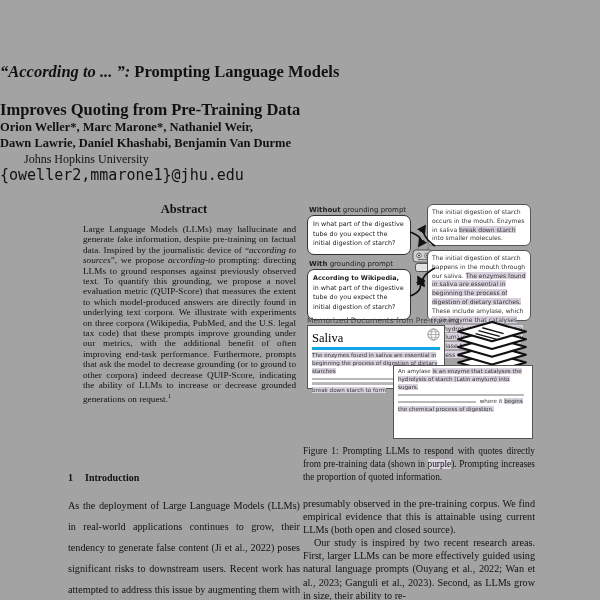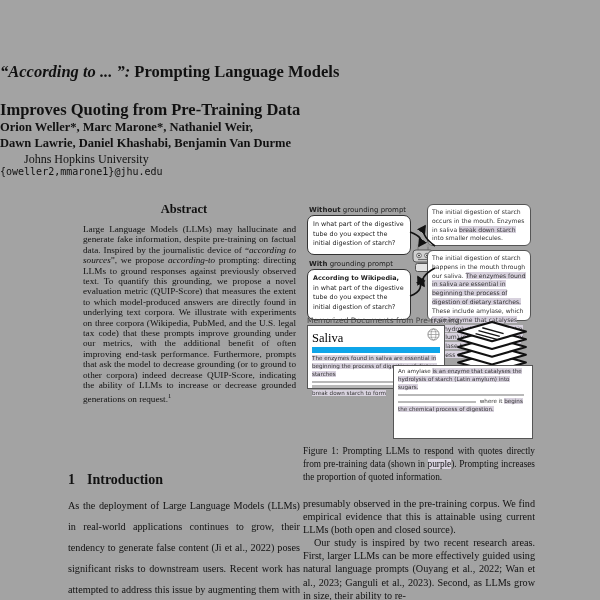--- a/index.html
+++ b/index.html
@@ -15,7 +15,7 @@
   .auth1 { position:absolute; top:120px; width:600px; font-size:12.5px; font-weight:bold; }
   .auth2 { position:absolute; top:136px; width:600px; font-size:12.5px; font-weight:bold; }
   .affil { position:absolute; top:152px; width:600px; font-size:12px;padding-left:24px; }
-  .email { position:absolute; top:166px; width:600px; font-size:10px; font-family:"DejaVu Sans Mono", monospace; }
+  .email { position:absolute; top:166px; width:600px; font-size:15px; font-family:"DejaVu Sans Mono", monospace; }
   
   .colL { position:absolute; left:68px; top:0; width:232px; height:600px; }
   .colR { position:absolute; left:303px; top:0; width:232px; height:600px; }

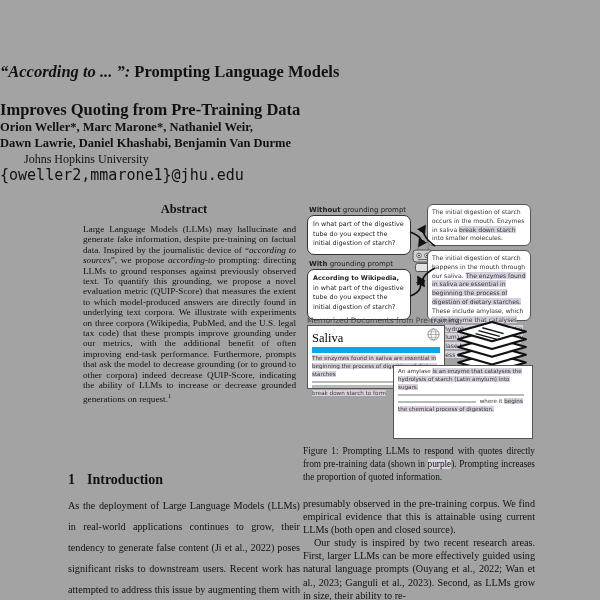--- a/index.html
+++ b/index.html
@@ -48,7 +48,7 @@
   .wcard {
     position:absolute; background:#fff; border:1.5px solid #555; padding:2px 4px 3px 4px;
   }
-  .wcard .wtitle-row { border-bottom:6px solid #0ea5e9; padding-bottom:1px; margin-bottom:2px; position:relative; }
+  .wcard .wtitle-row { border-bottom:3px solid #0ea5e9; padding-bottom:1px; margin-bottom:2px; position:relative; }
   .wcard .wtitle { font-family:"Liberation Serif", serif; font-size:12.5px; color:#000; }
   .wcard .globe { position:absolute; right:0; top:0; }
   .wbody { font-family:"DejaVu Sans", sans-serif; font-size:5.6px; line-height:1.4; color:#333; }

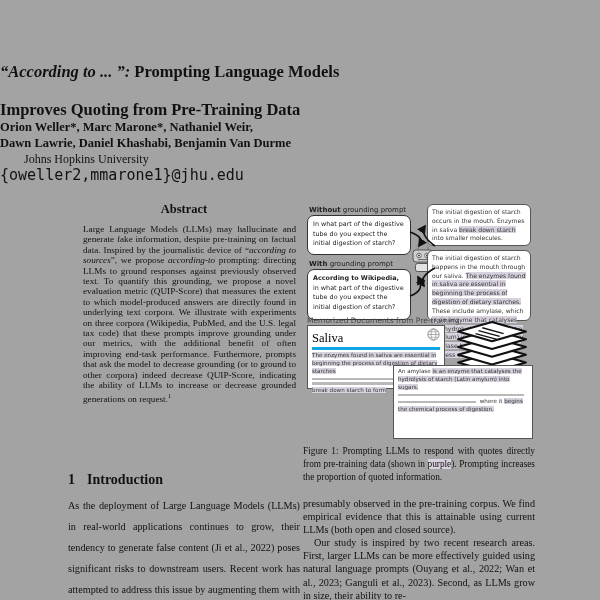--- a/index.html
+++ b/index.html
@@ -23,7 +23,7 @@
   .abs-body { position:absolute; top:224px; left:15px; width:213px; font-size:9.2px; line-height:10.4px; text-align:justify; }
   .abs-body .it { font-style:italic; }
   .fnmark { font-size:6.5px; vertical-align:super; }
-  .intro-head { position:absolute; top:472px; left:0; font-size:14px; font-weight:bold; }
+  .intro-head { position:absolute; top:472px; left:0; font-size:10px; font-weight:bold; }
   .intro-head .num { margin-right:12px; }
   .intro-body { position:absolute; top:495px; left:0; width:232px; font-size:10.2px; line-height:21px; text-align:justify; }
   

